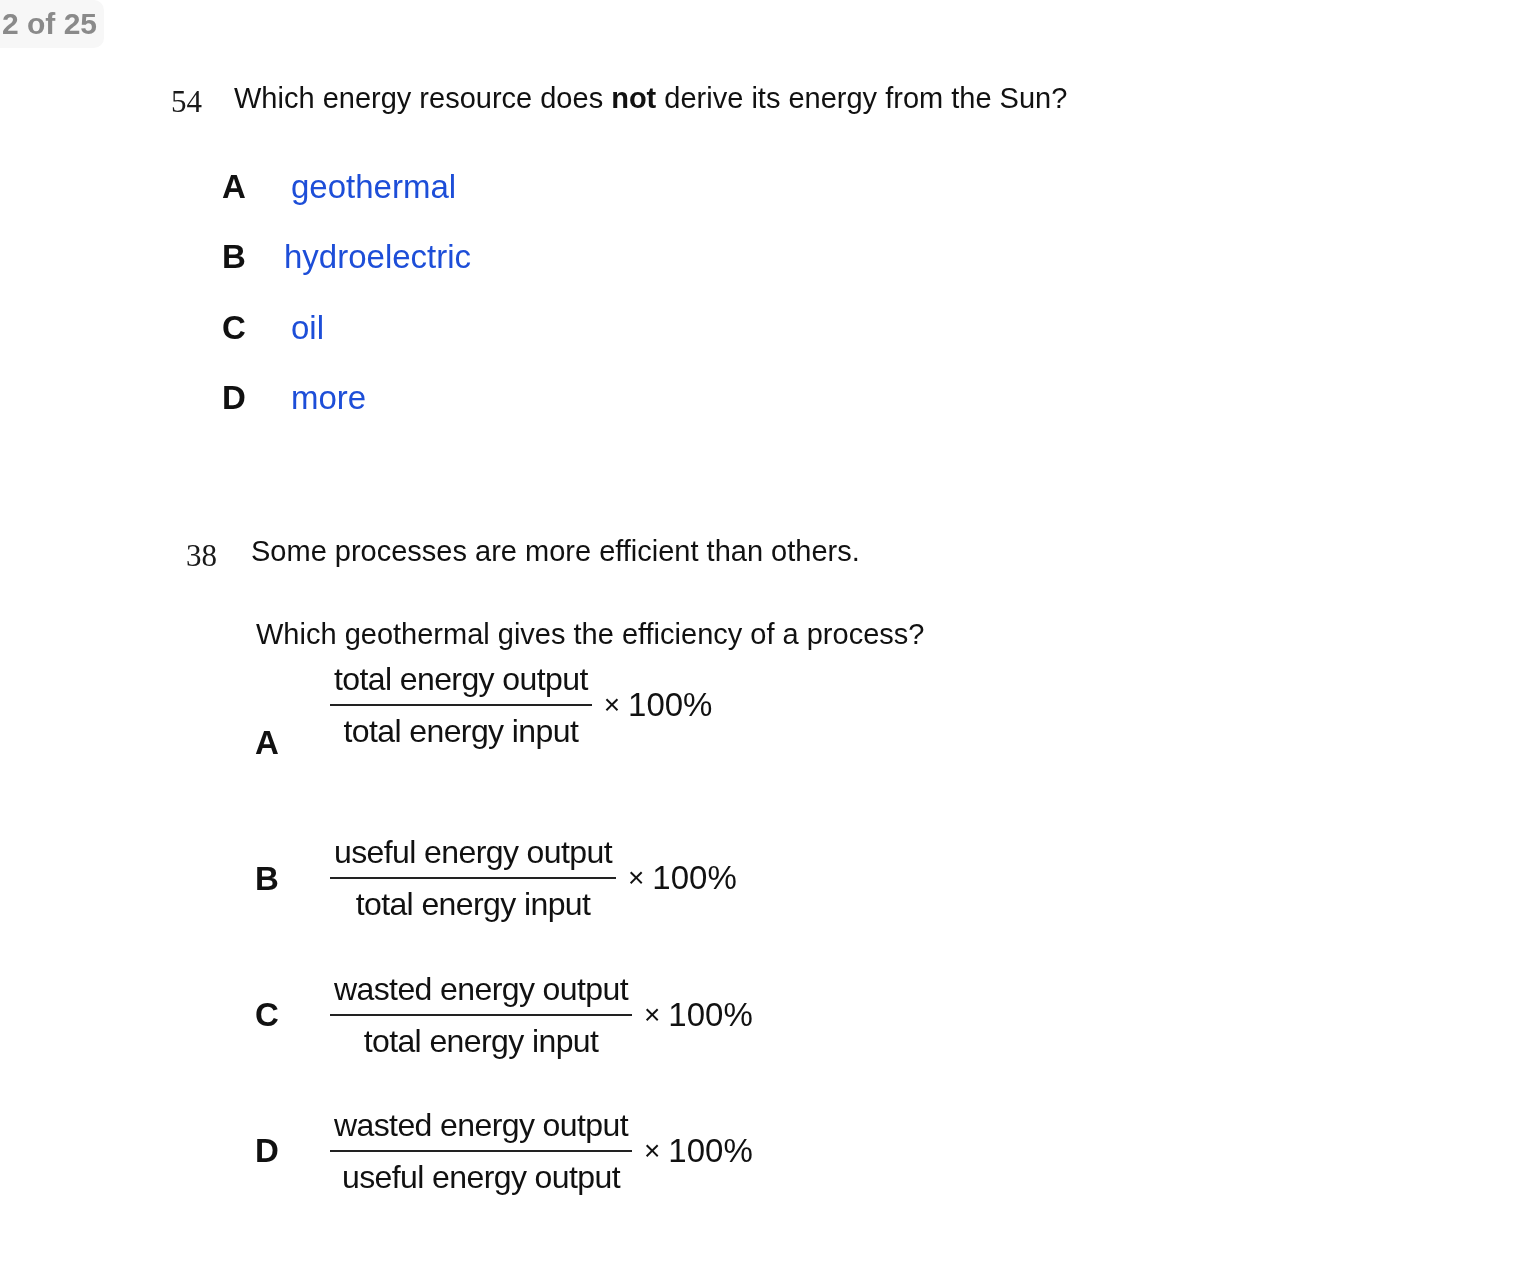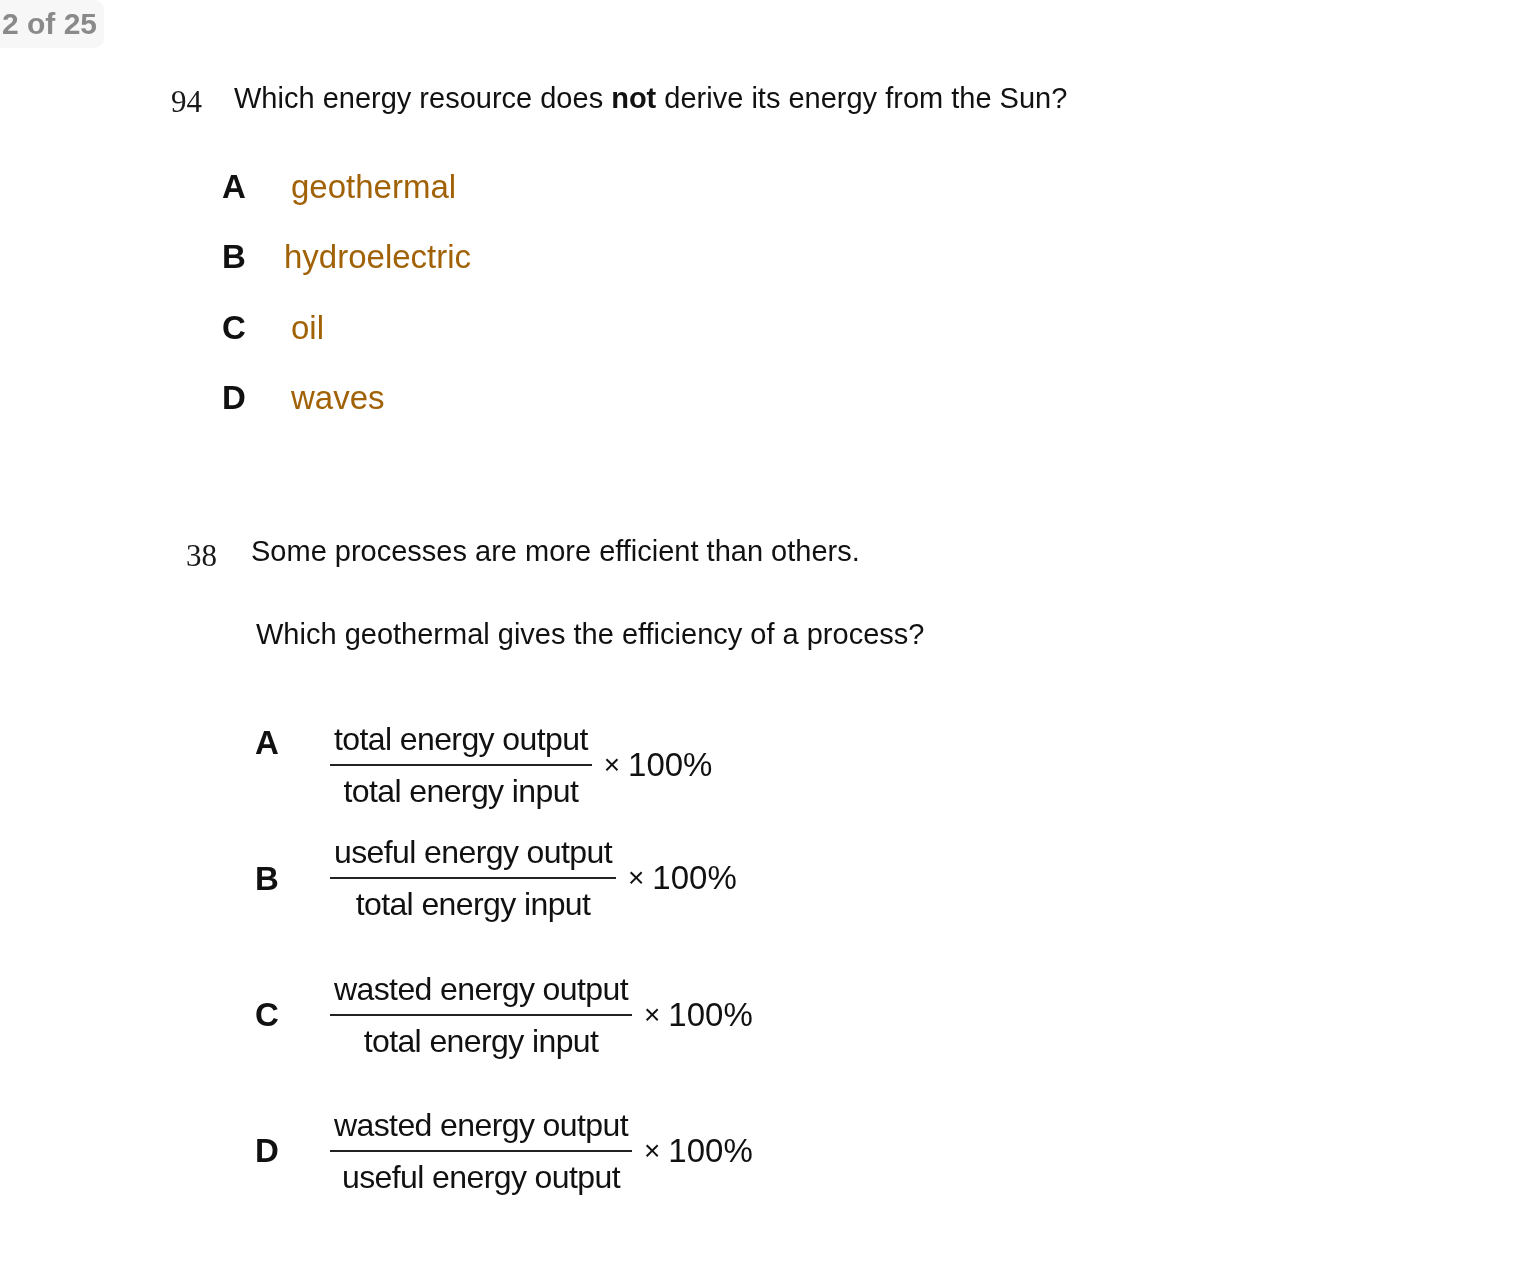--- a/index.html
+++ b/index.html
@@ -107,7 +107,7 @@
 </div>
 
 <div>
-  <span class="qnum" style="left:171px; top:84px;">94</span>
+  <span class="qnum" style="left:171px; top:84px;">54</span>
   <span class="qtext" style="left:234px; top:82px;"><span>Which energy resource does </span><b>not</b><span> derive its energy from the Sun?</span></span>
 
   <div>

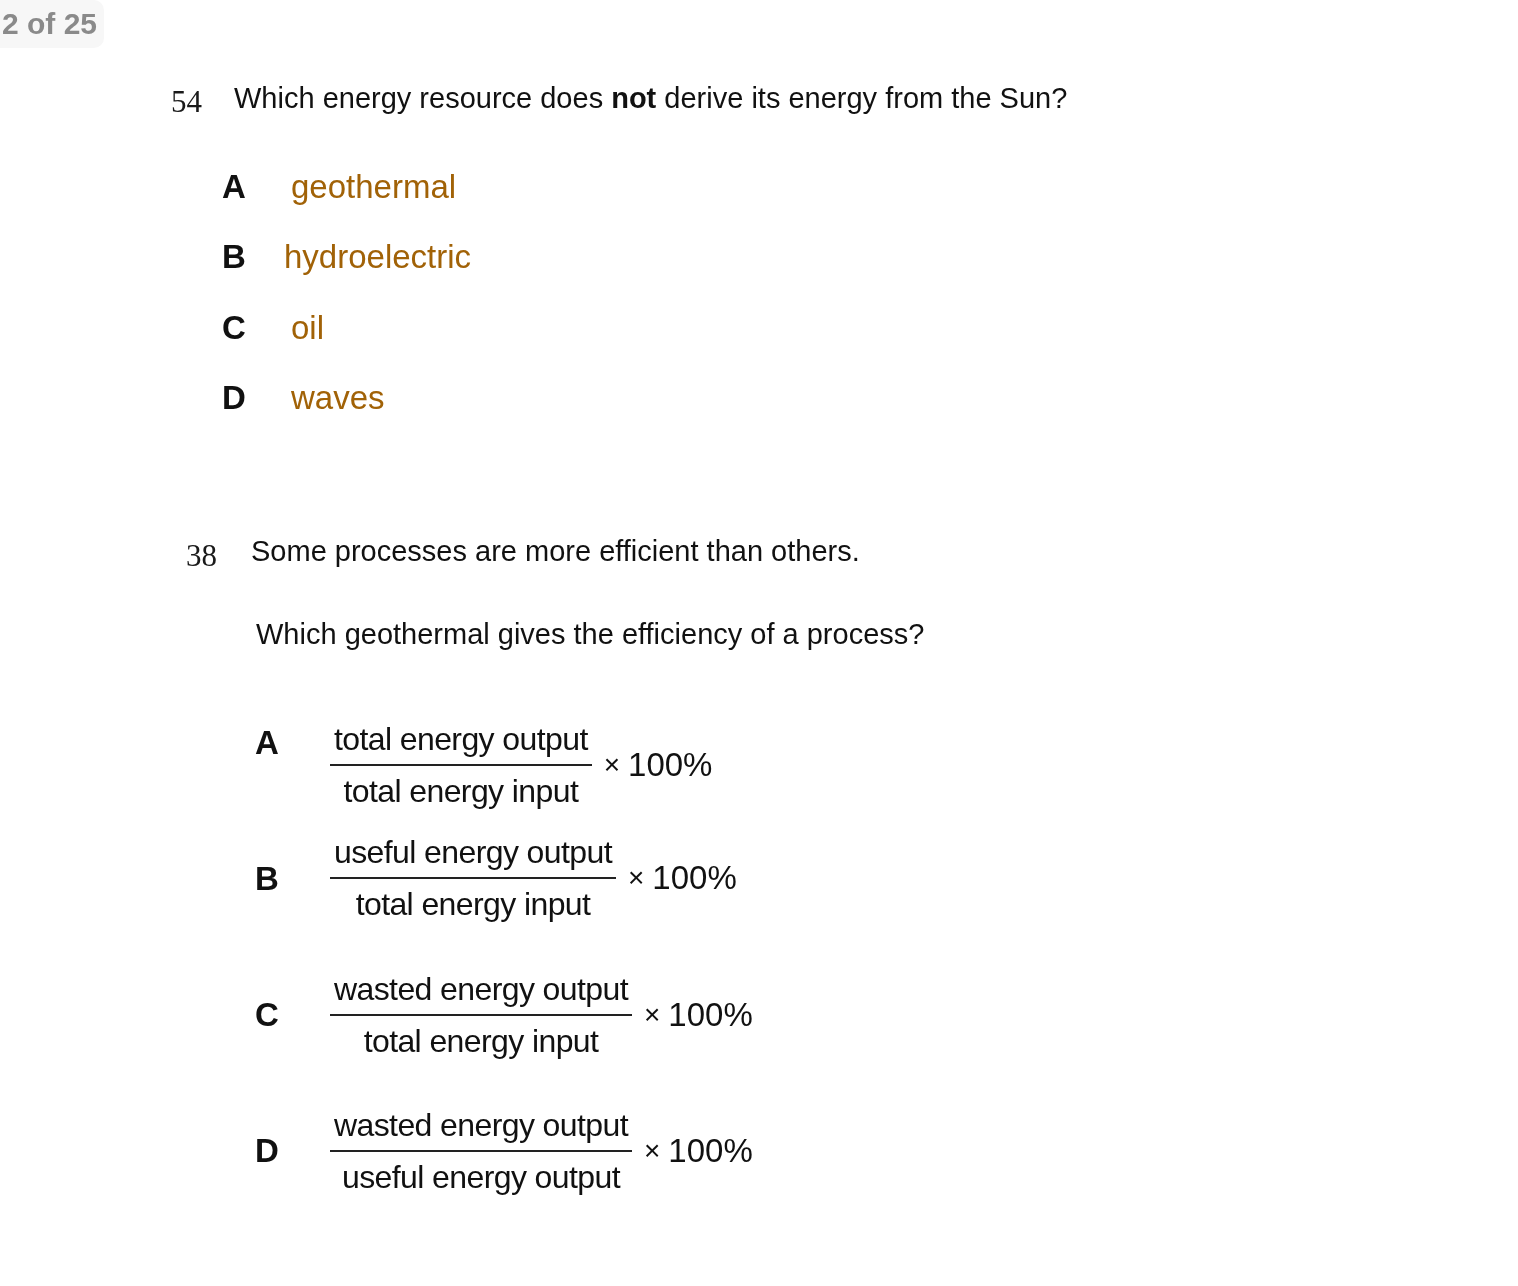--- a/index.html
+++ b/index.html
@@ -59,7 +59,7 @@
       position: absolute;
       font-family: "Liberation Sans", sans-serif;
       font-size: 33px;
-      color: #a16207;
+      color: #1d4ed8;
       white-space: nowrap;
     }
     .frac-row {

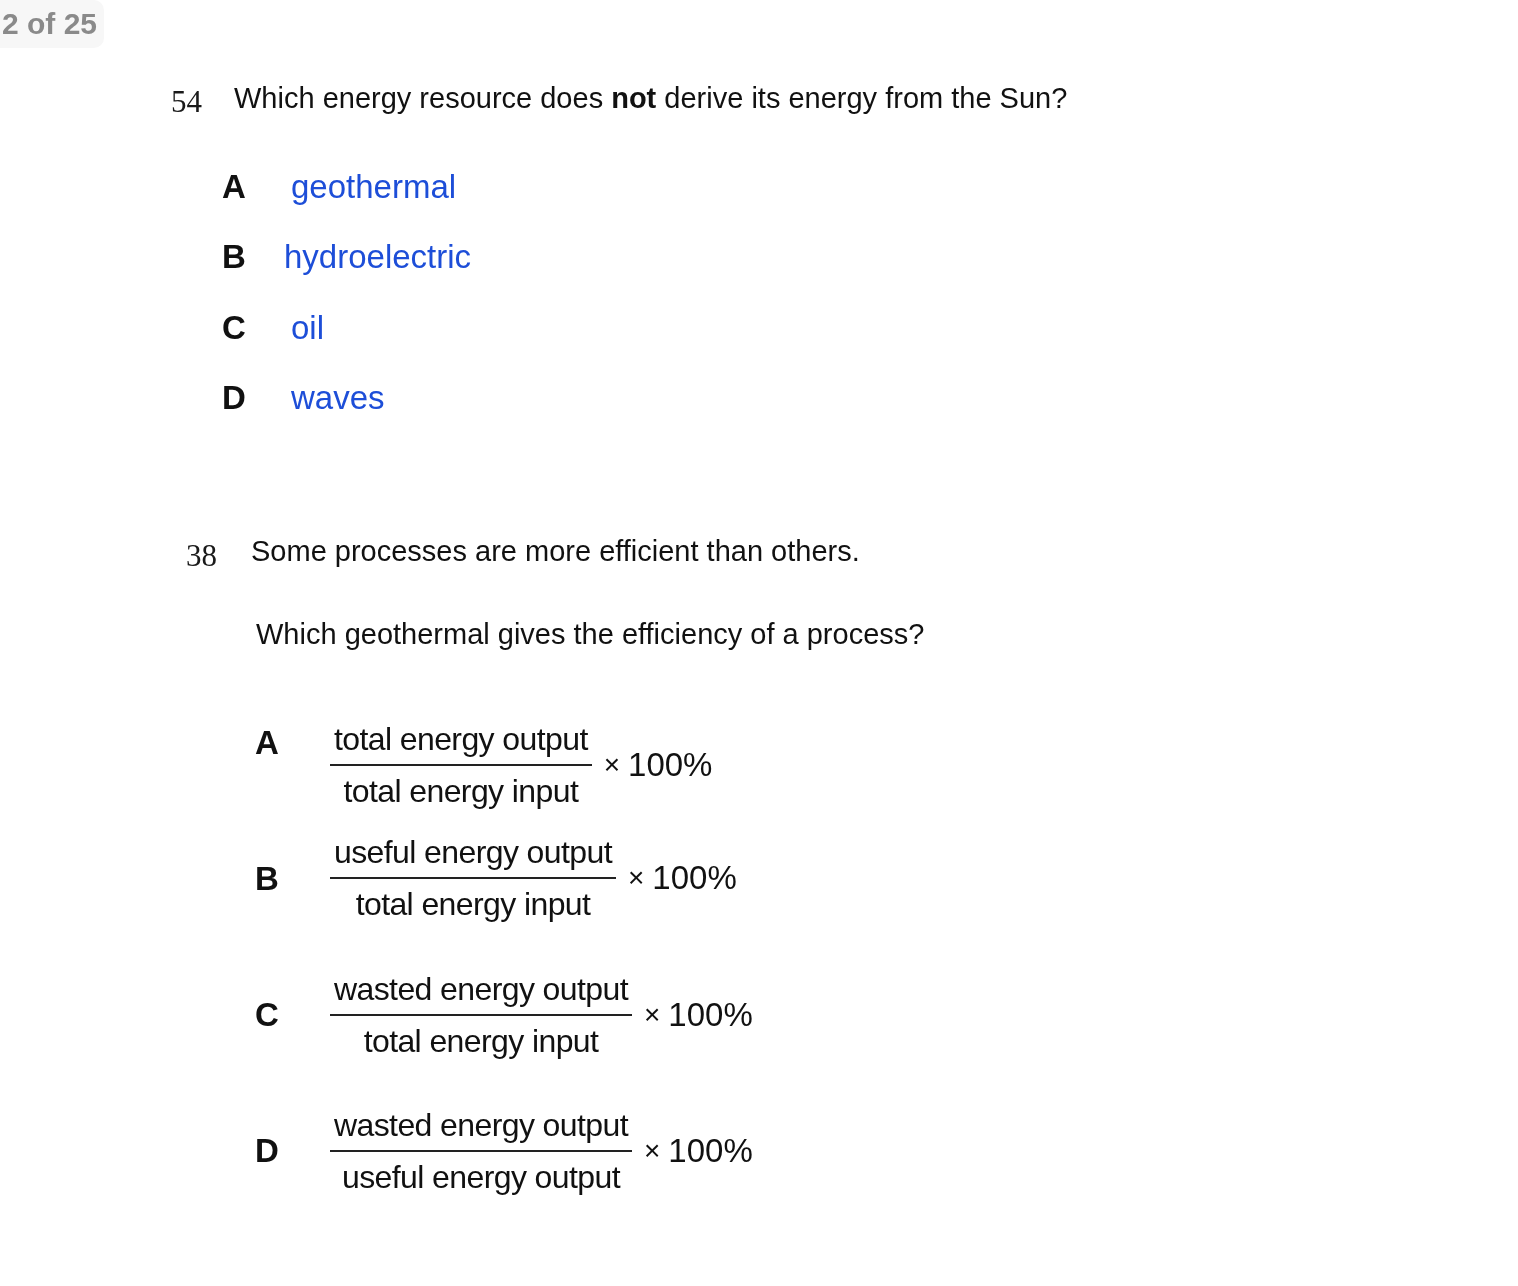--- a/index.html
+++ b/index.html
@@ -124,7 +124,7 @@
   </div>
   <div>
     <span class="opt-letter" style="left:222px; top:379px;">D</span>
-    <span class="opt-text" style="left:291px; top:379px;">waves</span>
+    <span class="opt-text" style="left:291px; top:379px;">more</span>
   </div>
 </div>
 

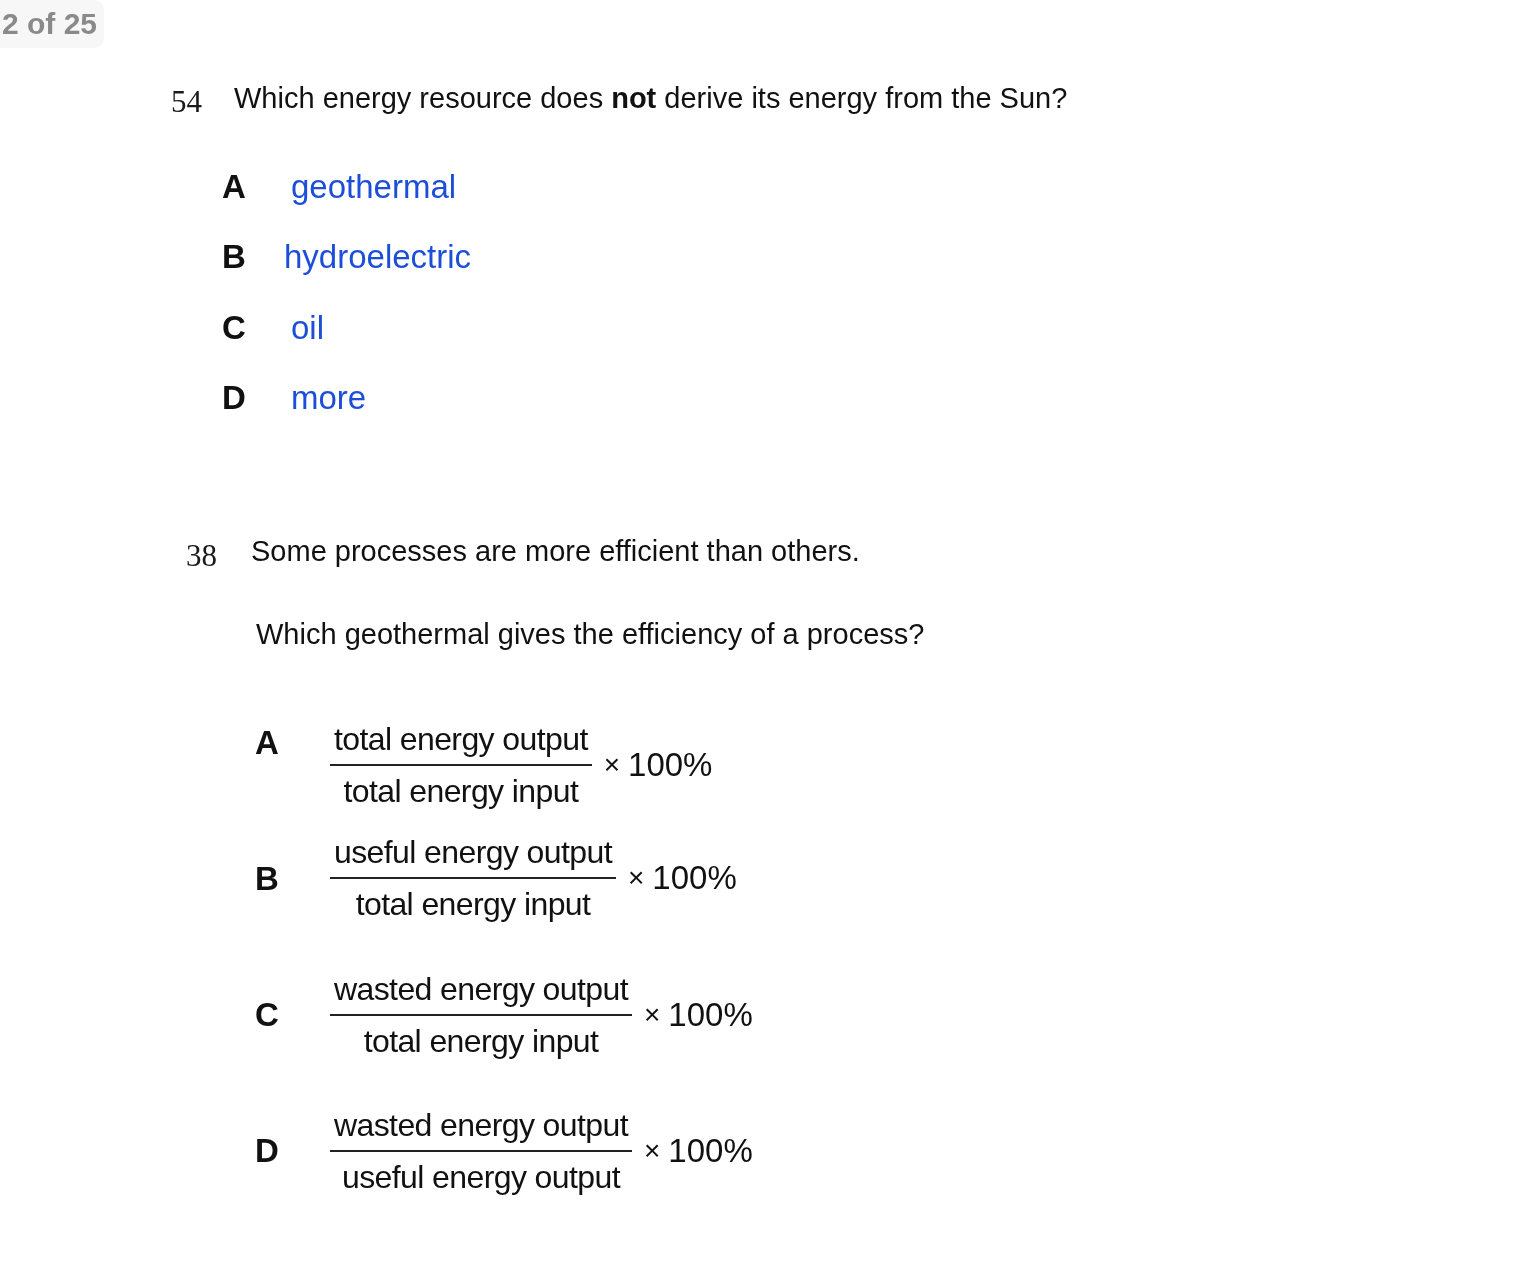--- a/index.html
+++ b/index.html
@@ -135,7 +135,7 @@
 
   <div>
     <span class="opt-letter" style="left:255px; top:724px;">A</span>
-    <div class="frac-row" style="top:720px;align-items:center;">
+    <div class="frac-row" style="top:660px;align-items:center;">
       <span class="frac">
         <span class="num">total energy output</span>
         <span class="bar"></span>

